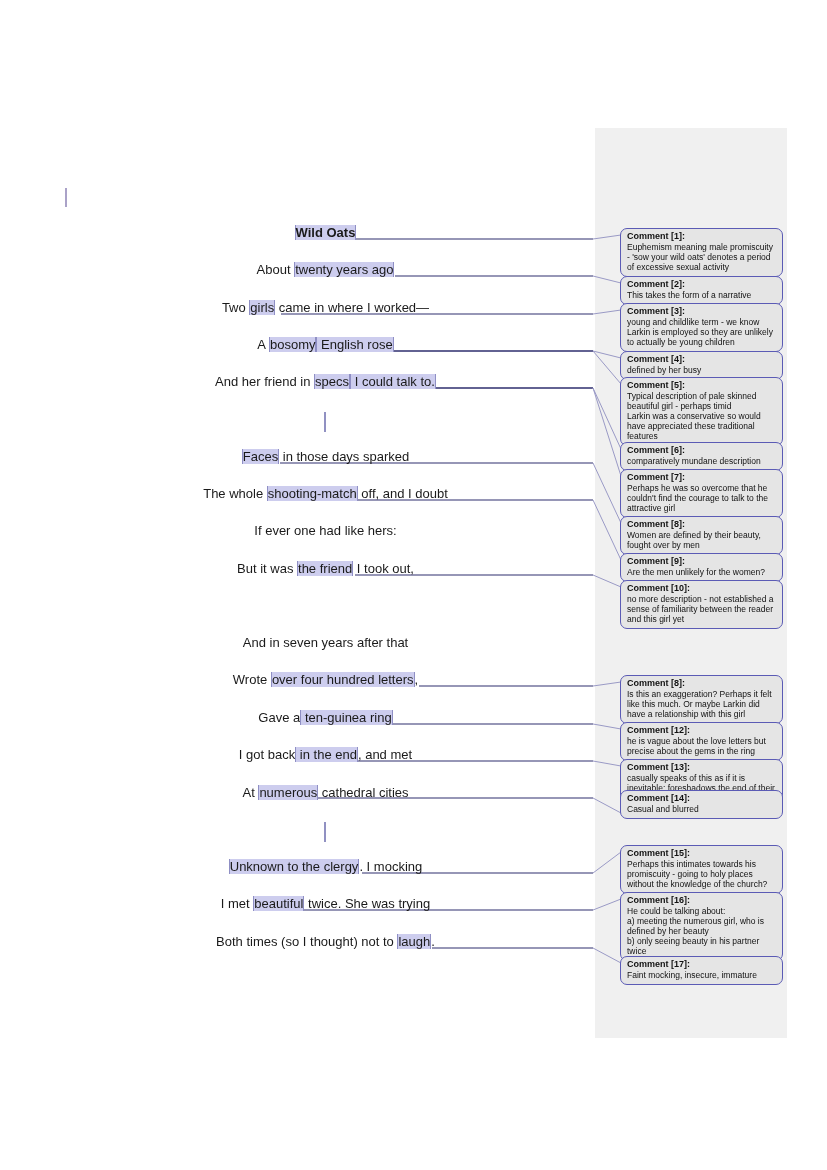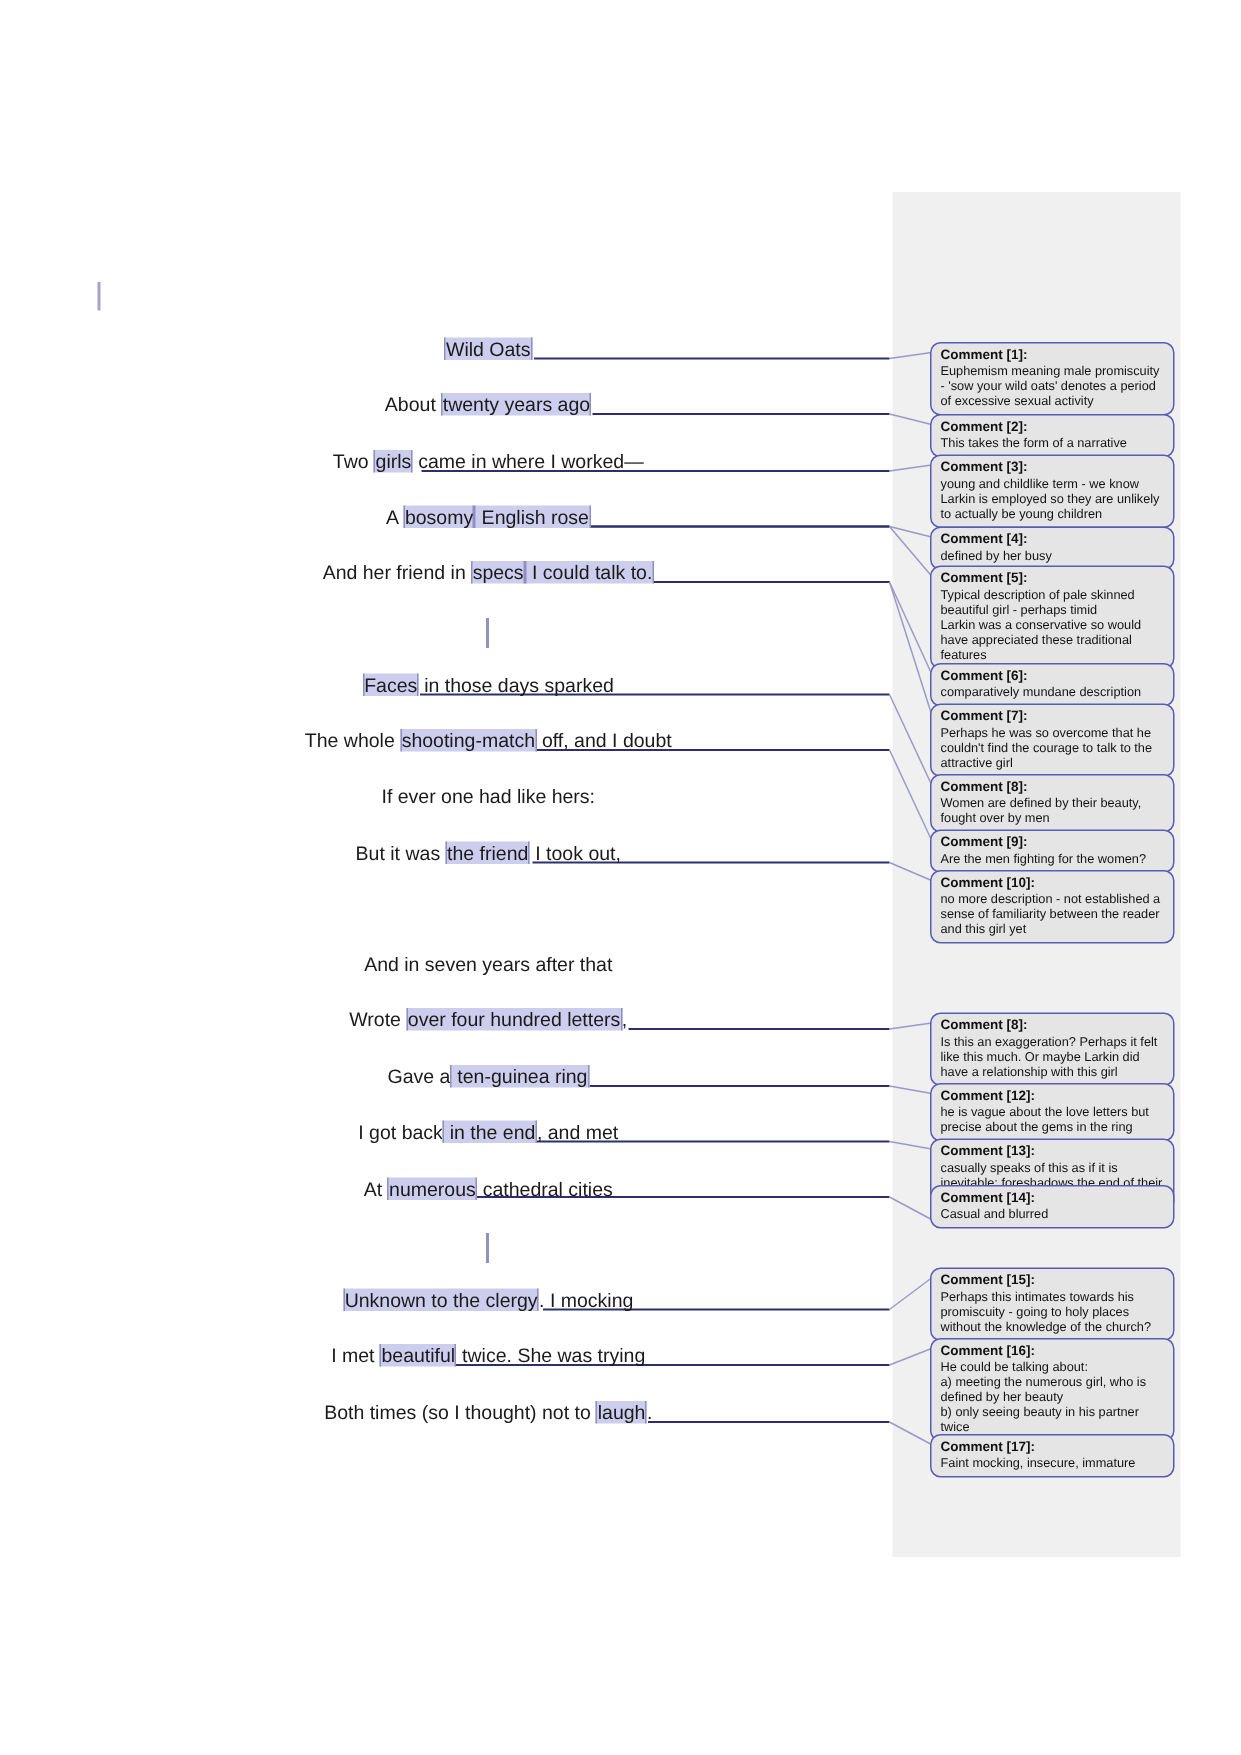--- a/index.html
+++ b/index.html
@@ -15,7 +15,7 @@
     position:absolute;left:63px;width:525px;text-align:center;
     font-size:13px;line-height:16px;color:#1a1a1a;white-space:pre;
   }
-  .pline.title{font-weight:normal;}
+  .pline.title{font-weight:bold;}
   .hl{
     background:#cdcdee;border-left:1px solid #8f8fc4;border-right:1px solid #8f8fc4;
   }

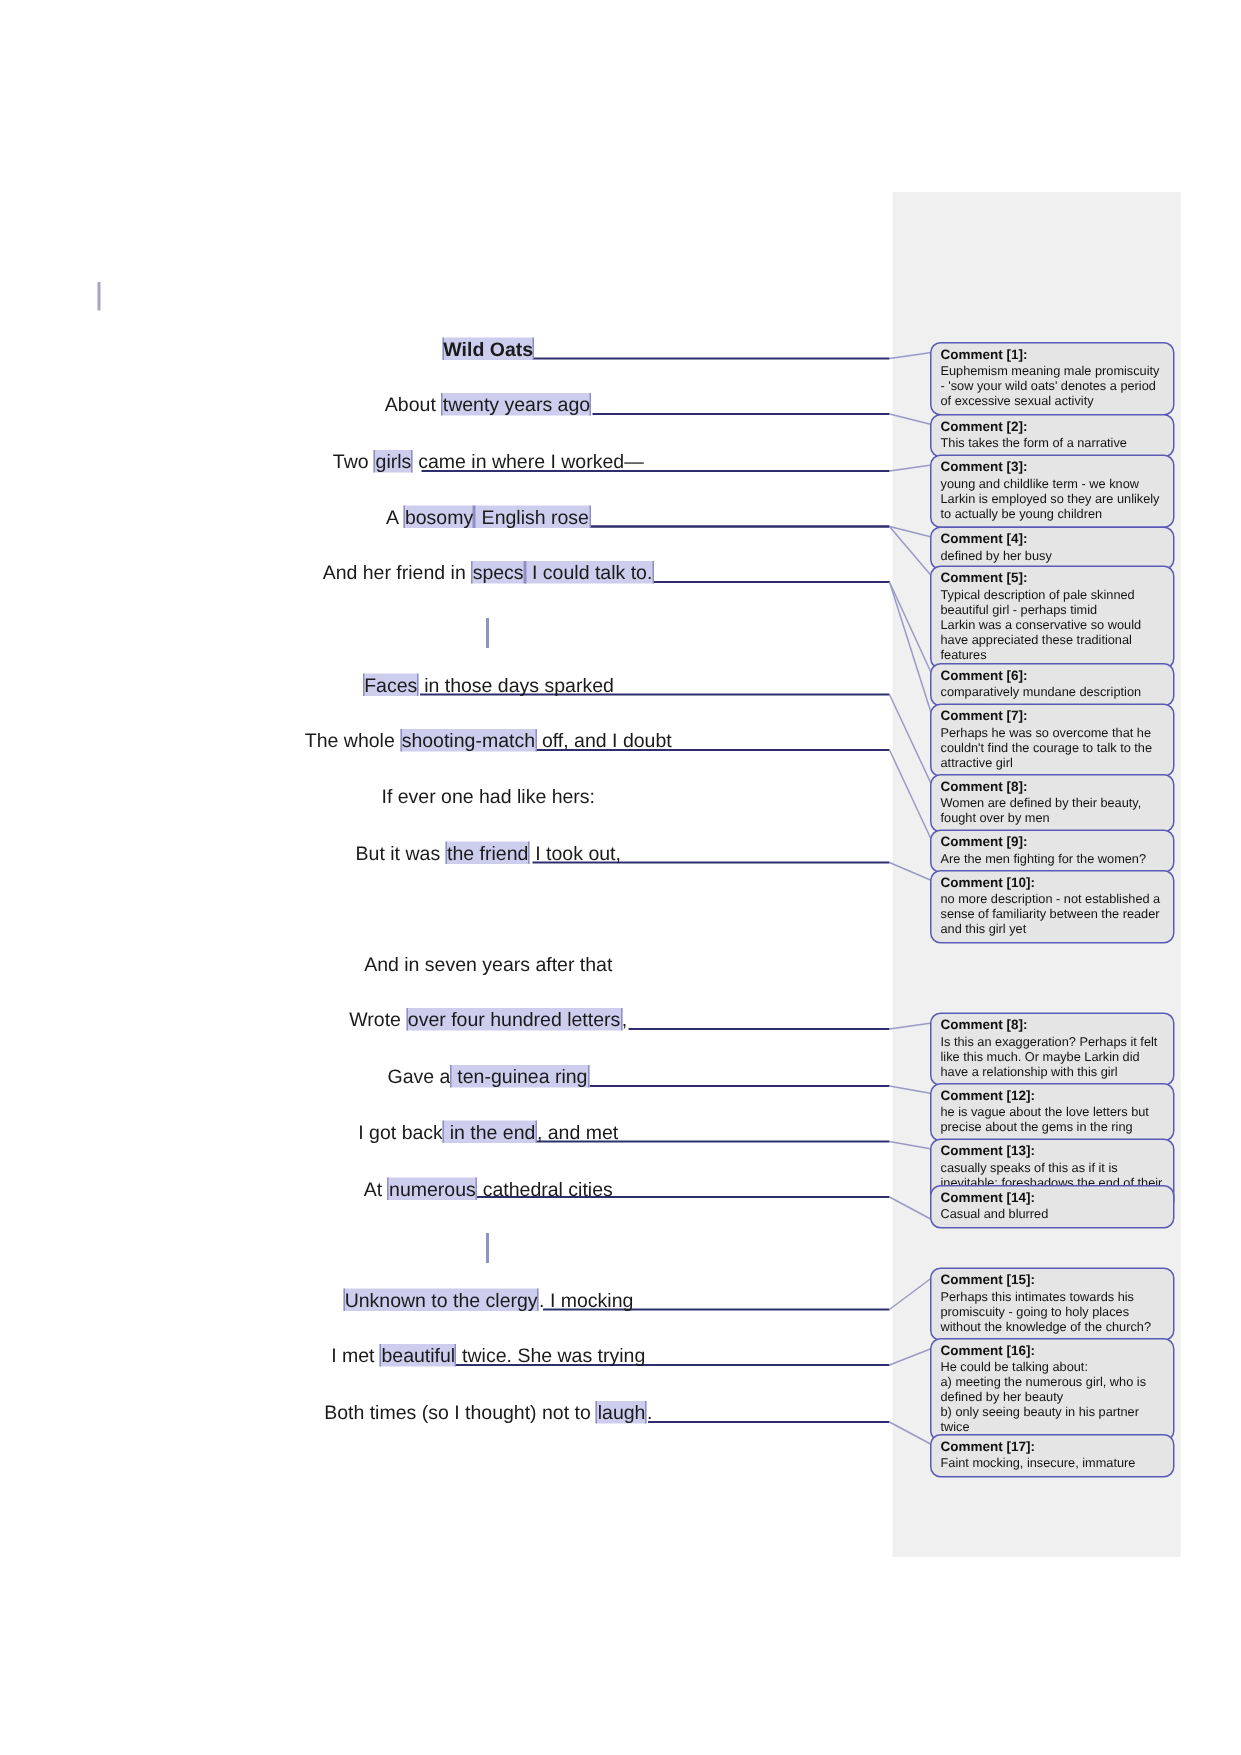--- a/index.html
+++ b/index.html
@@ -152,7 +152,7 @@
     </div>
   <div class="comment" style="top:553px">
       <div class="c-label">Comment [9]:</div>
-      <div class="c-text">Are the men fighting for the women?</div>
+      <div class="c-text">Are the men unlikely for the women?</div>
     </div>
   <div class="comment" style="top:580px">
       <div class="c-label">Comment [10]:</div>

